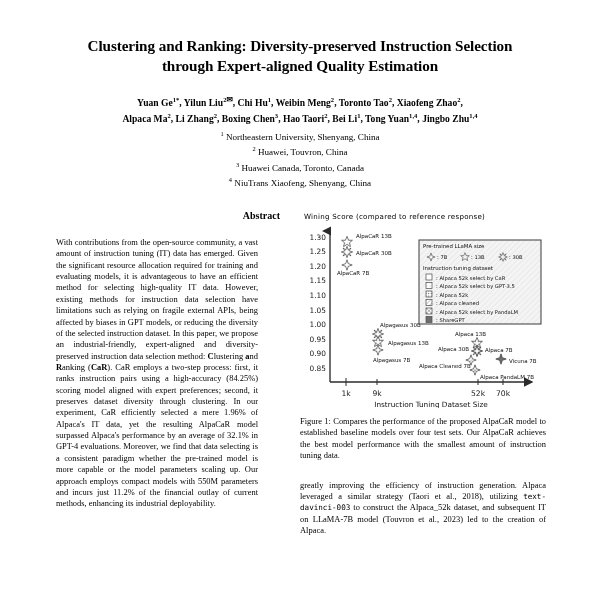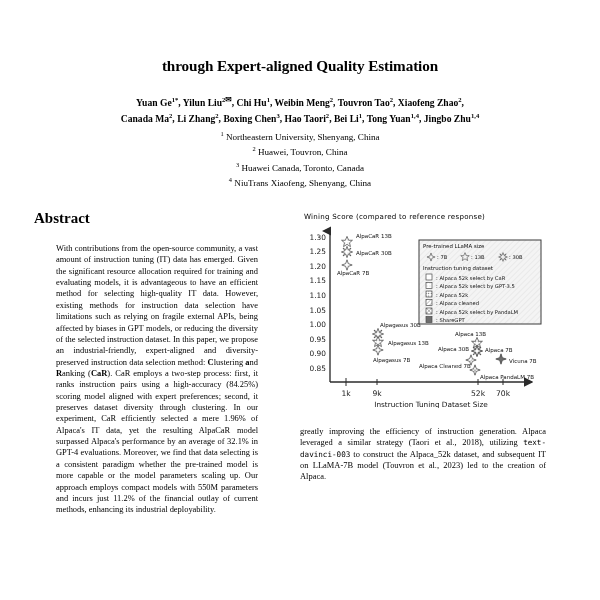--- a/index.html
+++ b/index.html
@@ -128,7 +128,7 @@
 
   <div class="title-block">
     <div class="paper-title">
-      <br>
+      <span>Clustering and Ranking: Diversity-preserved Instruction Selection</span><br>
       <span>through Expert-aligned Quality Estimation</span>
     </div>
 

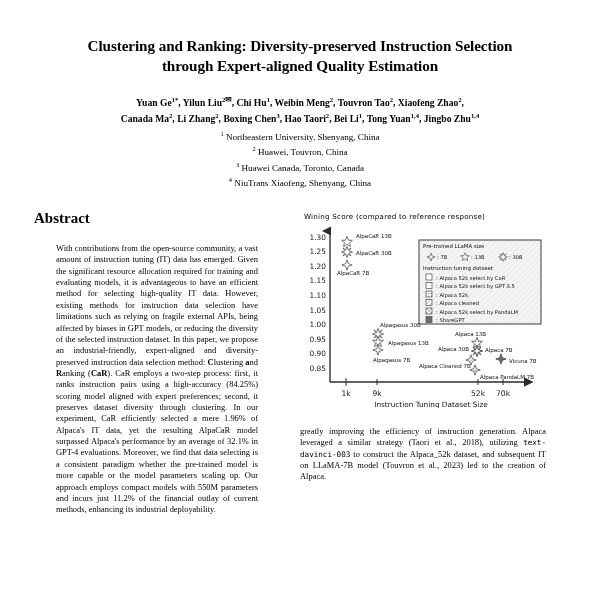--- a/index.html
+++ b/index.html
@@ -133,7 +133,7 @@
     </div>
 
     <div class="authors">
-      <span>Yuan Ge</span><sup>1*</sup><span>, Yilun Liu</span><sup>2</sup><span class="envelope">✉</span><span>, Chi Hu</span><sup>1</sup><span>, Weibin Meng</span><sup>2</sup><span>, Touvron Tao</span><sup>2</sup><span>, Xiaofeng Zhao</span><sup>2</sup><span>,</span><br>
+      <span>Yuan Ge</span><sup>1*</sup><span>, Yilun Liu</span><sup>2</sup><span class="envelope">✉</span><span>, Chi Hu</span><sup>1</sup><span>, Weibin Meng</span><sup>2</sup><span>, Toronto Tao</span><sup>2</sup><span>, Xiaofeng Zhao</span><sup>2</sup><span>,</span><br>
       <span>Canada Ma</span><sup>2</sup><span>, Li Zhang</span><sup>2</sup><span>, Boxing Chen</span><sup>3</sup><span>, Hao Taori</span><sup>2</sup><span>, Bei Li</span><sup>1</sup><span>, Tong Yuan</span><sup>1,4</sup><span>, Jingbo Zhu</span><sup>1,4</sup>
     </div>
 

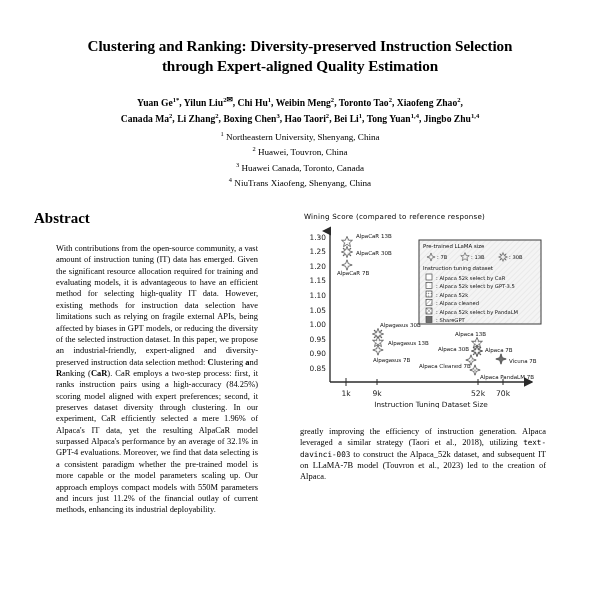--- a/index.html
+++ b/index.html
@@ -134,7 +134,7 @@
 
     <div class="authors">
       <span>Yuan Ge</span><sup>1*</sup><span>, Yilun Liu</span><sup>2</sup><span class="envelope">✉</span><span>, Chi Hu</span><sup>1</sup><span>, Weibin Meng</span><sup>2</sup><span>, Toronto Tao</span><sup>2</sup><span>, Xiaofeng Zhao</span><sup>2</sup><span>,</span><br>
-      <span>Canada Ma</span><sup>2</sup><span>, Li Zhang</span><sup>2</sup><span>, Boxing Chen</span><sup>3</sup><span>, Hao Taori</span><sup>2</sup><span>, Bei Li</span><sup>1</sup><span>, Tong Yuan</span><sup>1,4</sup><span>, Jingbo Zhu</span><sup>1,4</sup>
+      <span>Alpaca Ma</span><sup>2</sup><span>, Li Zhang</span><sup>2</sup><span>, Boxing Chen</span><sup>3</sup><span>, Hao Taori</span><sup>2</sup><span>, Bei Li</span><sup>1</sup><span>, Tong Yuan</span><sup>1,4</sup><span>, Jingbo Zhu</span><sup>1,4</sup>
     </div>
 
     <div class="affiliations">

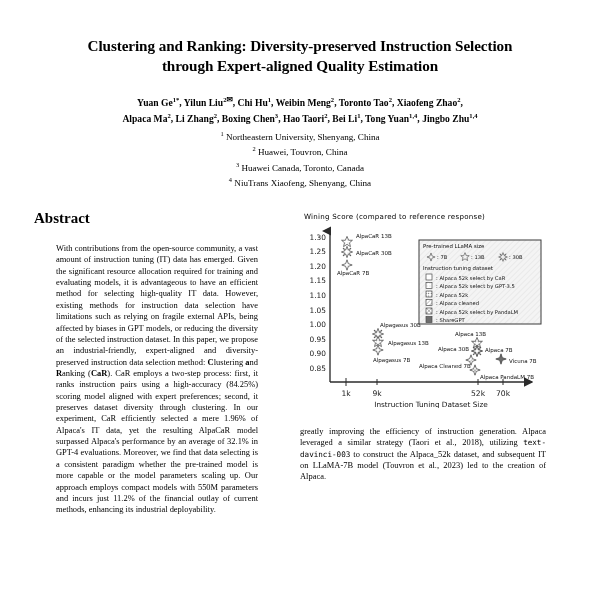--- a/index.html
+++ b/index.html
@@ -67,8 +67,8 @@
   .col { width: 246px; }
 
   .abstract-head {
-    text-align: left;
-    font-size: 15px;
+    text-align: right;
+    font-size: 10px;
     font-weight: bold;
     margin: 6px 0 7px 0;
   }

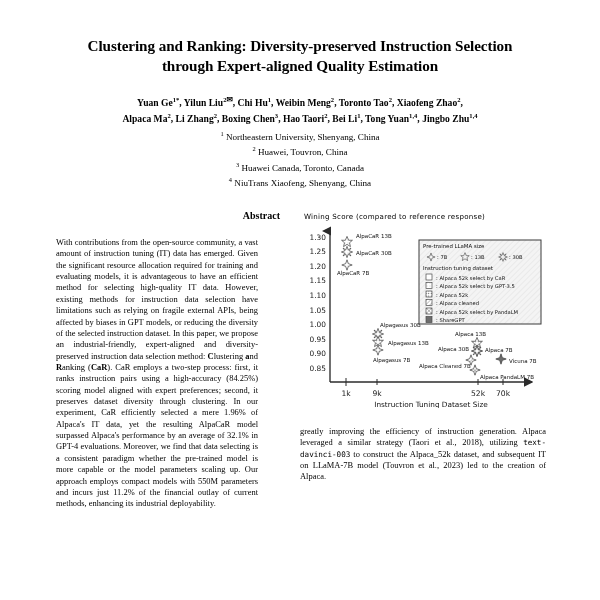--- a/index.html
+++ b/index.html
@@ -316,6 +316,7 @@
           </svg>
         </div>
 
+        <p class="fig-caption">Figure 1: Compares the performance of the proposed AlpaCaR model to established baseline models over four test sets. Our AlpaCaR achieves the best model performance with the smallest amount of instruction tuning data.</p>
       </div>
 
       <p class="body-text"><span>greatly improving the efficiency of instruction generation. Alpaca leveraged a similar strategy (Taori et al., 2018), utilizing </span><span class="mono">text-davinci-003</span><span> to construct the Alpaca_52k dataset, and subsequent IT on LLaMA-7B model (Touvron et al., 2023) led to the creation of Alpaca.</span></p>

